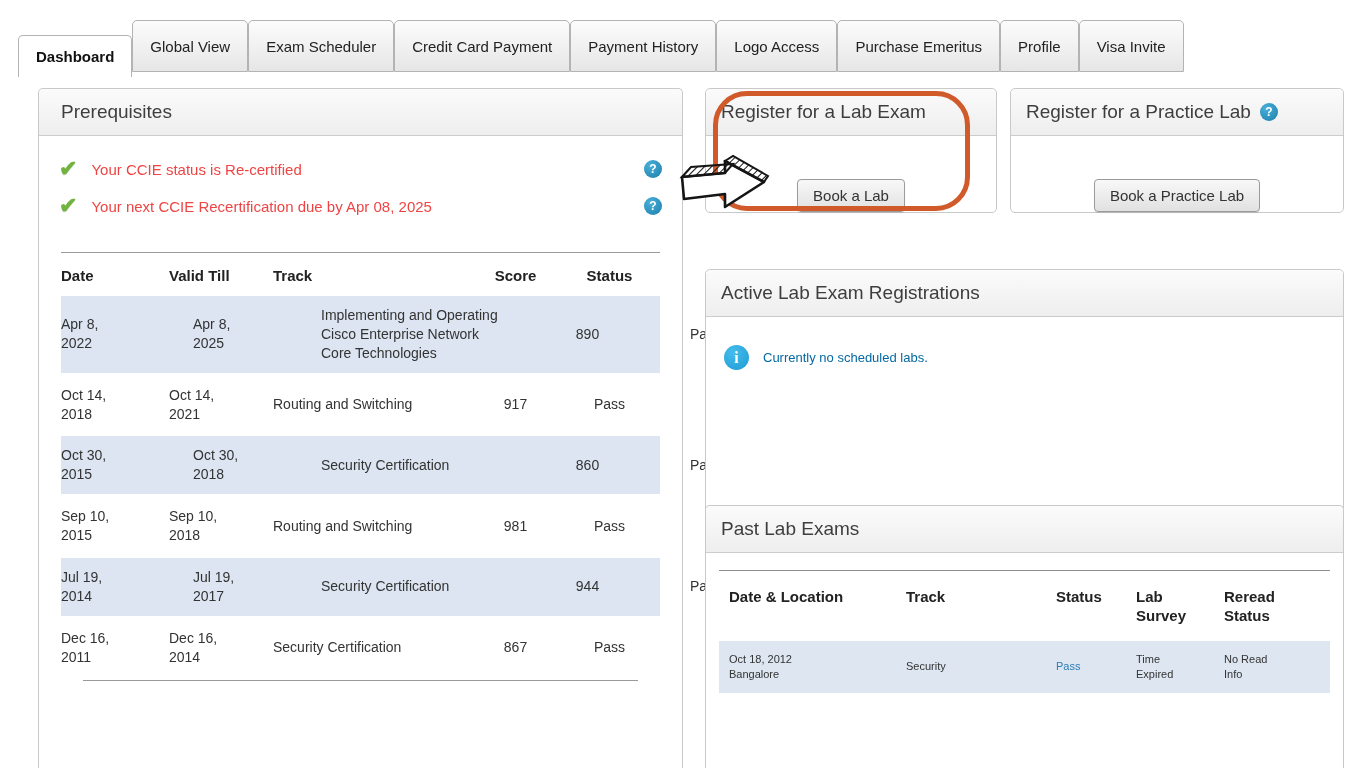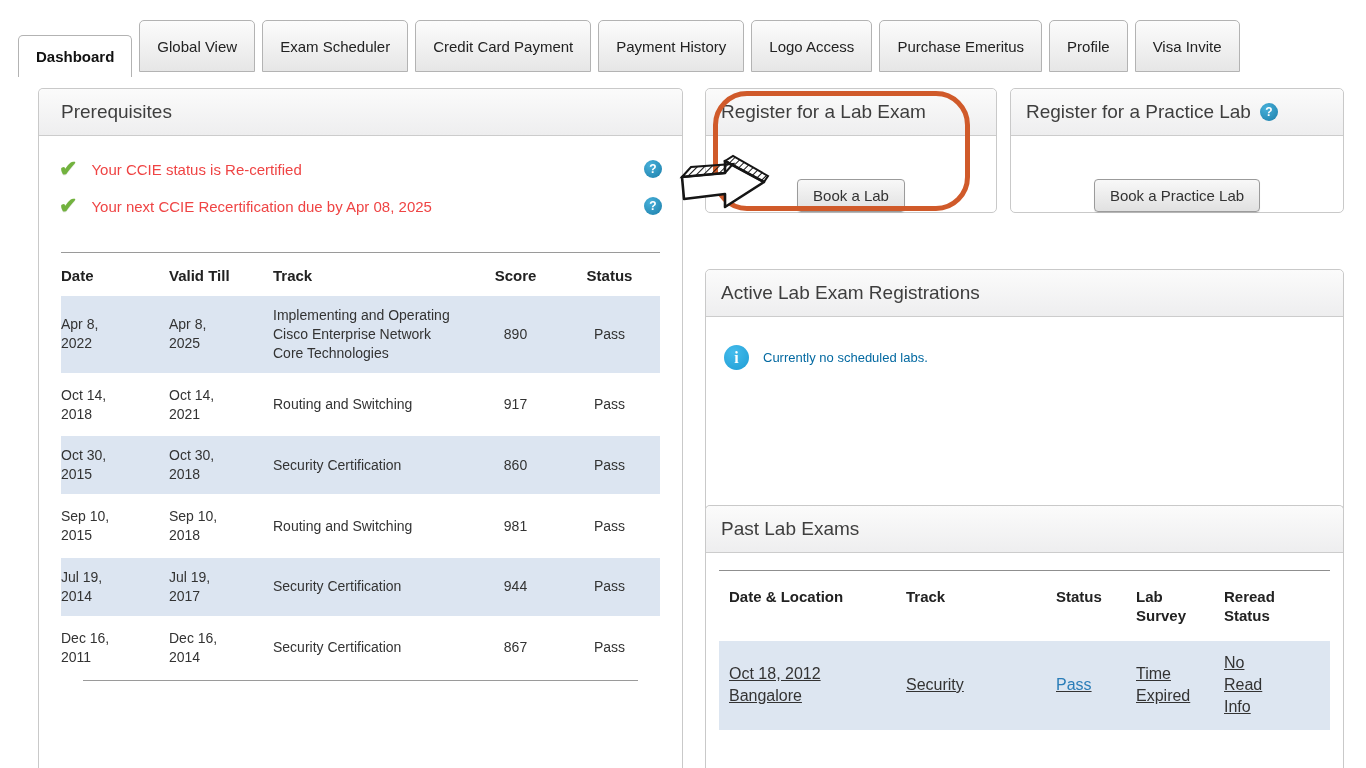--- a/index.html
+++ b/index.html
@@ -15,7 +15,7 @@
   
   #tabbar {
     position: absolute; left: 18px; top: 30px; right: 4px;
-    display: flex; align-items: flex-end; gap: 7px; height: 42px;
+    display: flex; align-items: flex-end; height: 42px;
   }
   .tab {
     height: 52px; padding: 0 17px; display: flex; align-items: center;

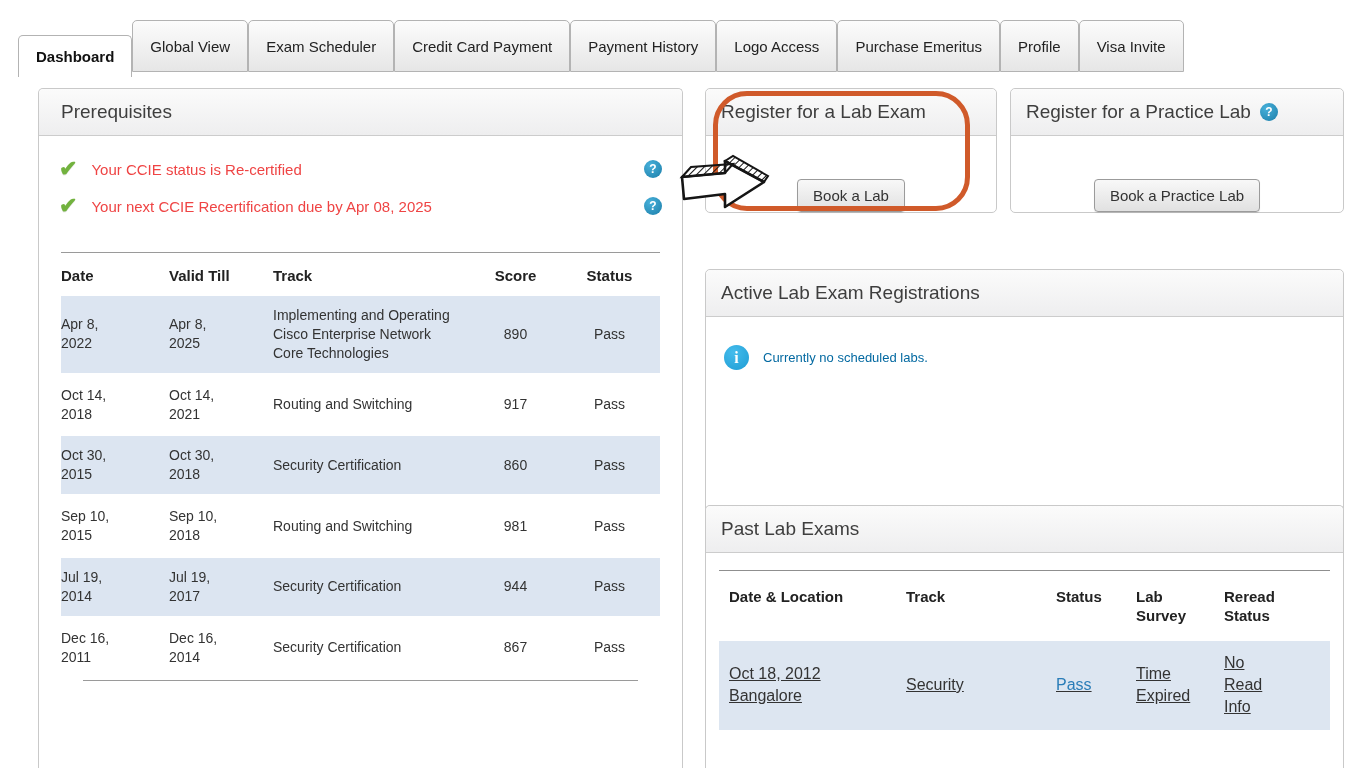--- a/index.html
+++ b/index.html
@@ -69,7 +69,7 @@
   .prereq-head .hcell { font-weight: 700; font-size: 15px; color: #222; }
   .prereq-head .hcell:nth-of-type(4), .prereq-head .hcell:nth-of-type(5) { text-align: center; }
   .prereq-row { padding: 10px 0; align-items: center; font-size: 14px; margin-bottom: 3px; line-height: 1.35; }
-  #prereq-rows .row-even { background: #dce5f1; }
+  #prereq-rows .row-even { background: #dce5f1; gap: 24px; }
   .c-date, .c-valid { max-width: 60px; }
   .c-track { max-width: 192px; }
   .c-score, .c-status { text-align: center; }

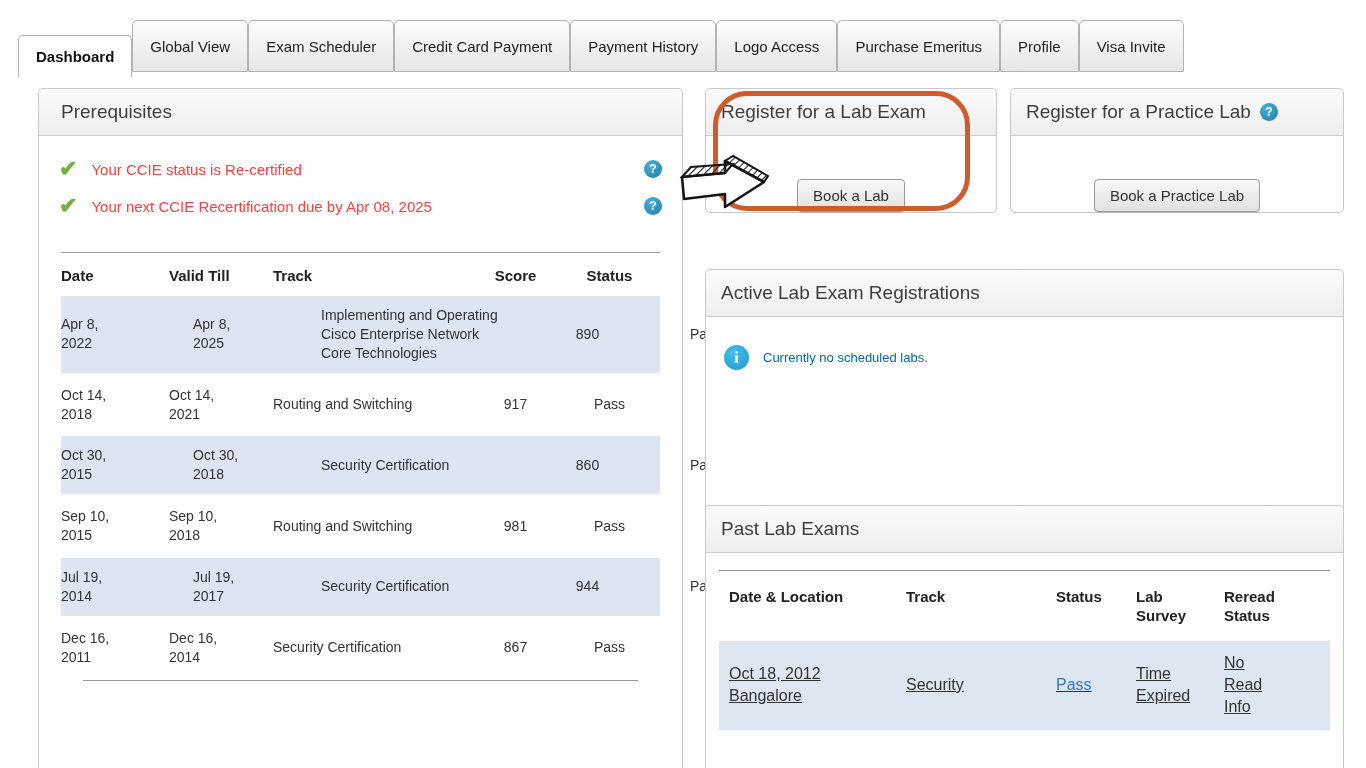--- a/index.html
+++ b/index.html
@@ -105,7 +105,7 @@
   .past-head { padding: 17px 0 15px; }
   .past-head .hcell { font-weight: 700; font-size: 15px; color: #222; padding: 0 10px; line-height: 1.25; }
   .past-head .hcell:nth-of-type(4), .past-head .hcell:nth-of-type(5) { max-width: 72px; }
-  .past-row { background: #dde6f1; padding: 11px 0; align-items: center; font-size: 16px; line-height: 1.4; text-decoration: underline; }
+  .past-row { background: #dde6f1; padding: 11px 0; align-items: center; font-size: 11px; line-height: 1.4; }
   .past-row > div { padding: 0 10px; }
   .p-status { color: #2a7db8; cursor: pointer; }
   .p-survey, .p-reread { max-width: 72px; }

